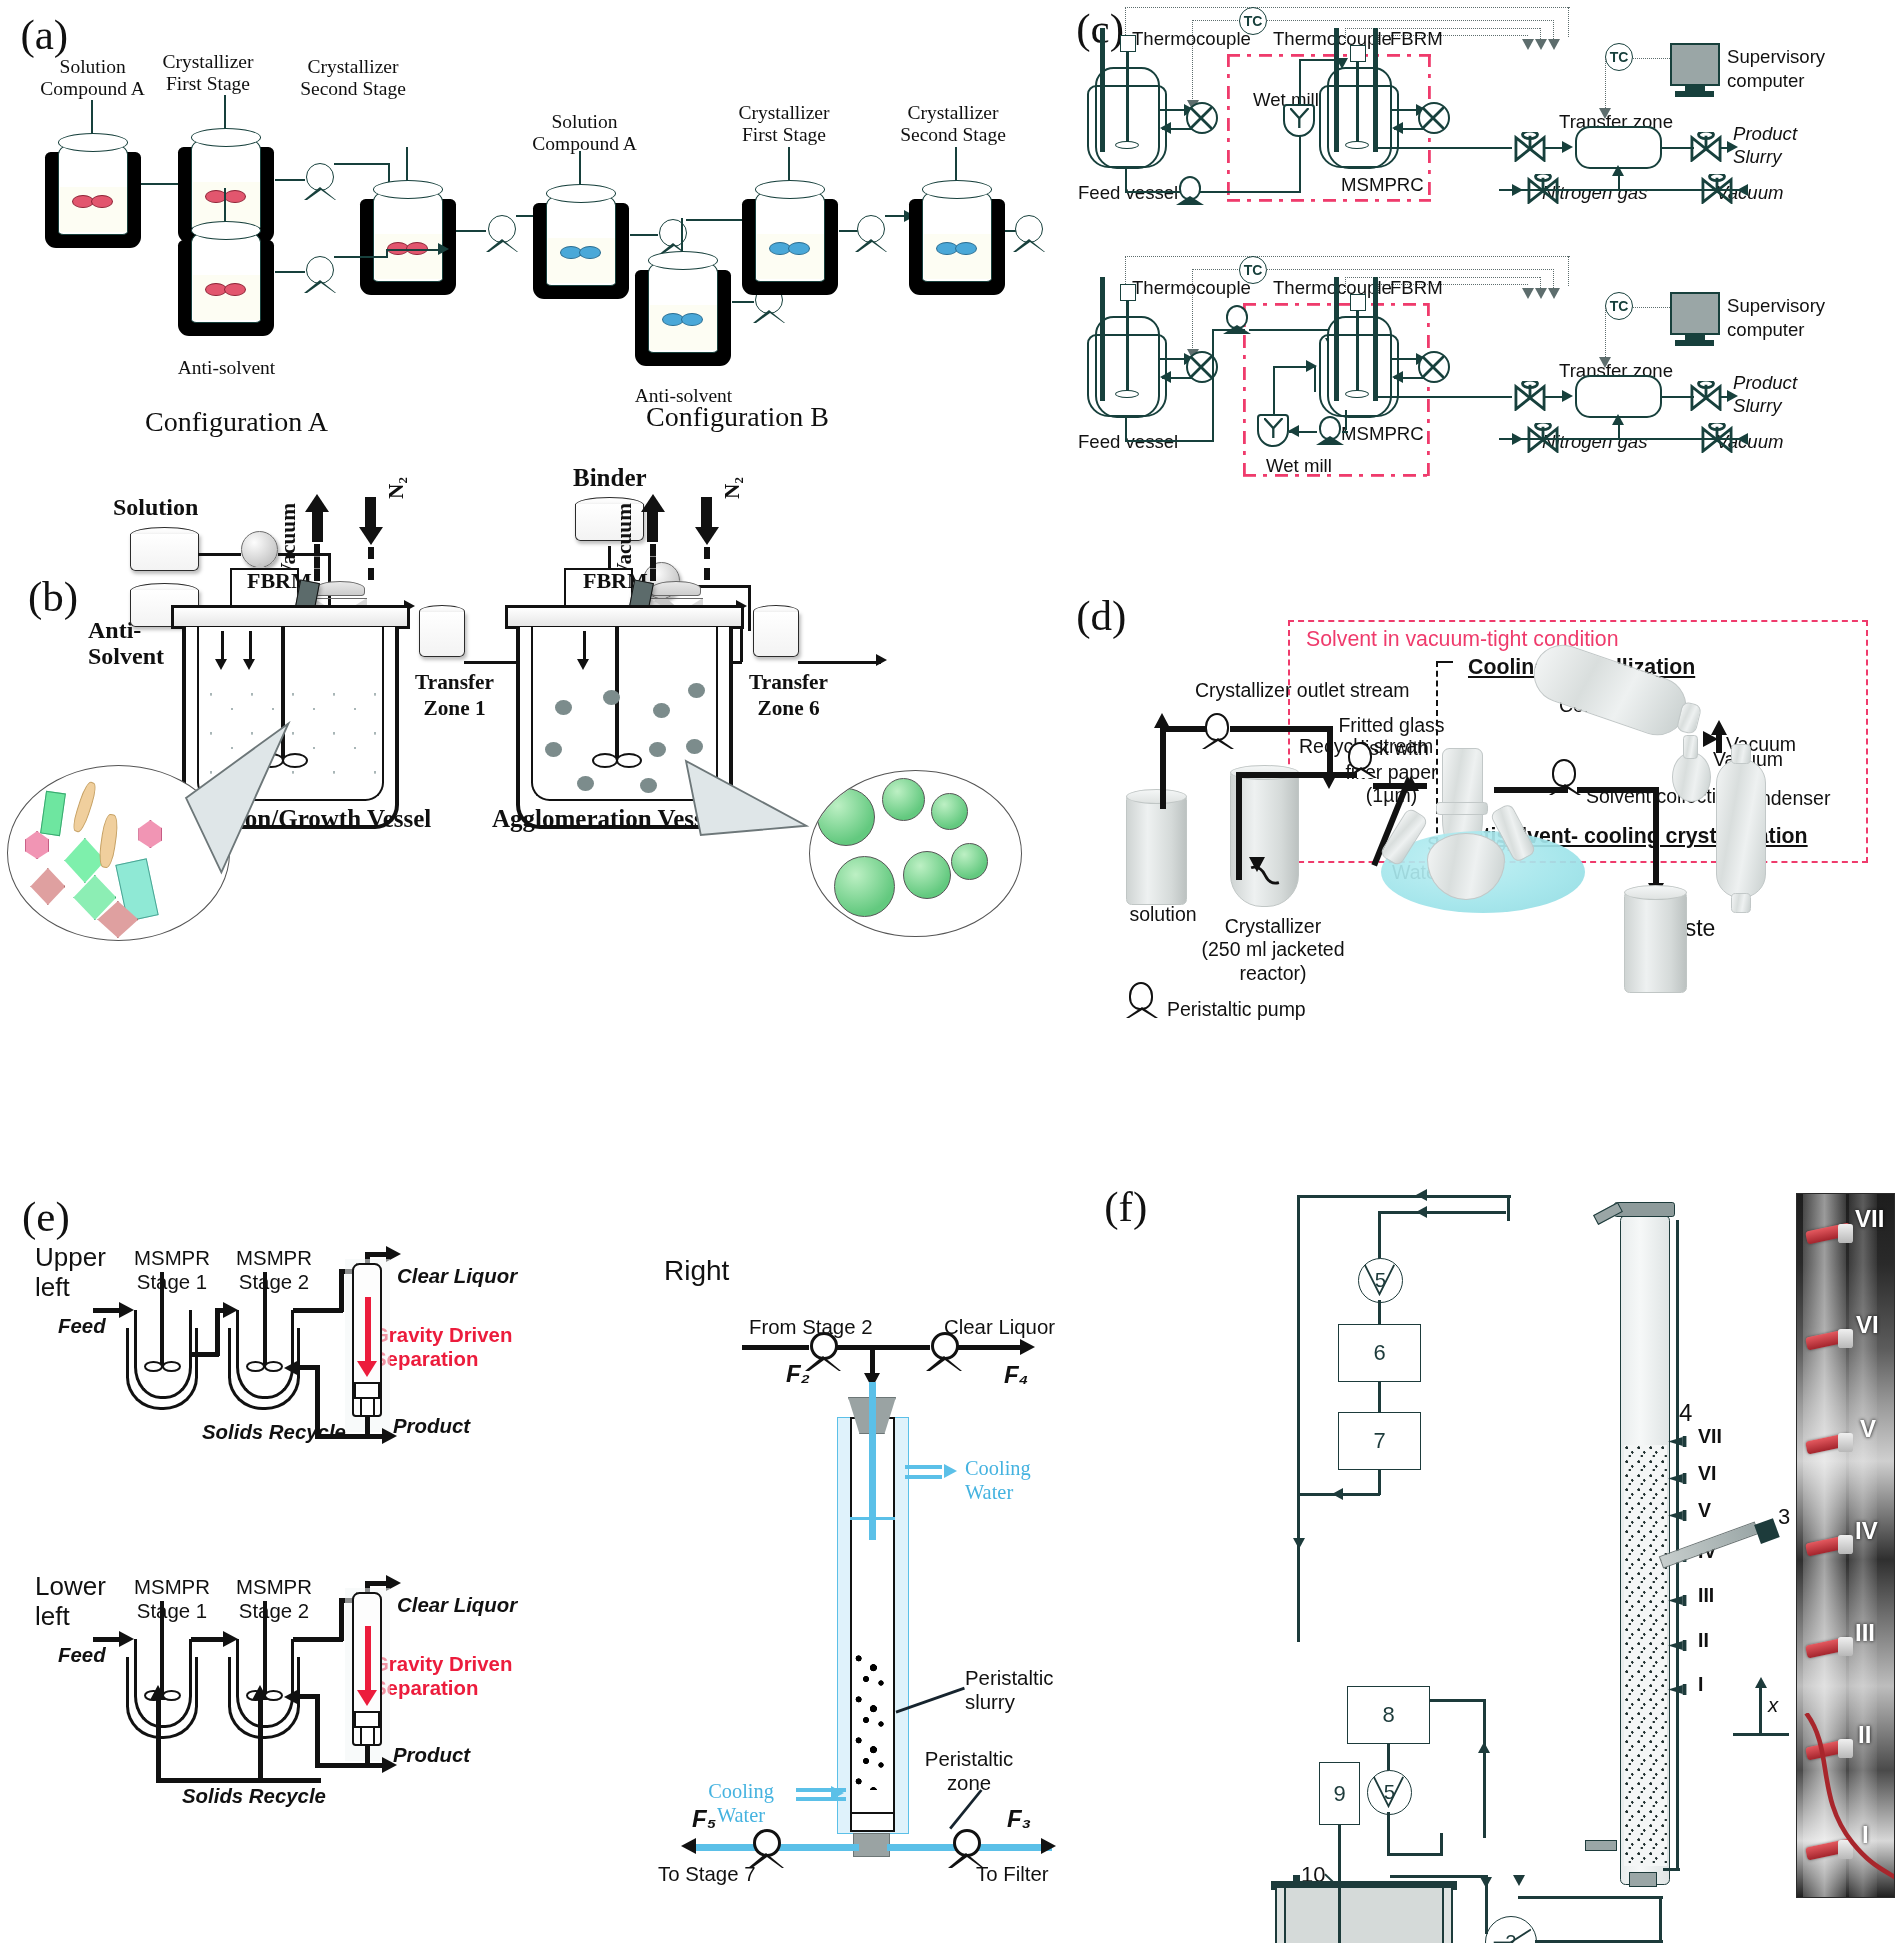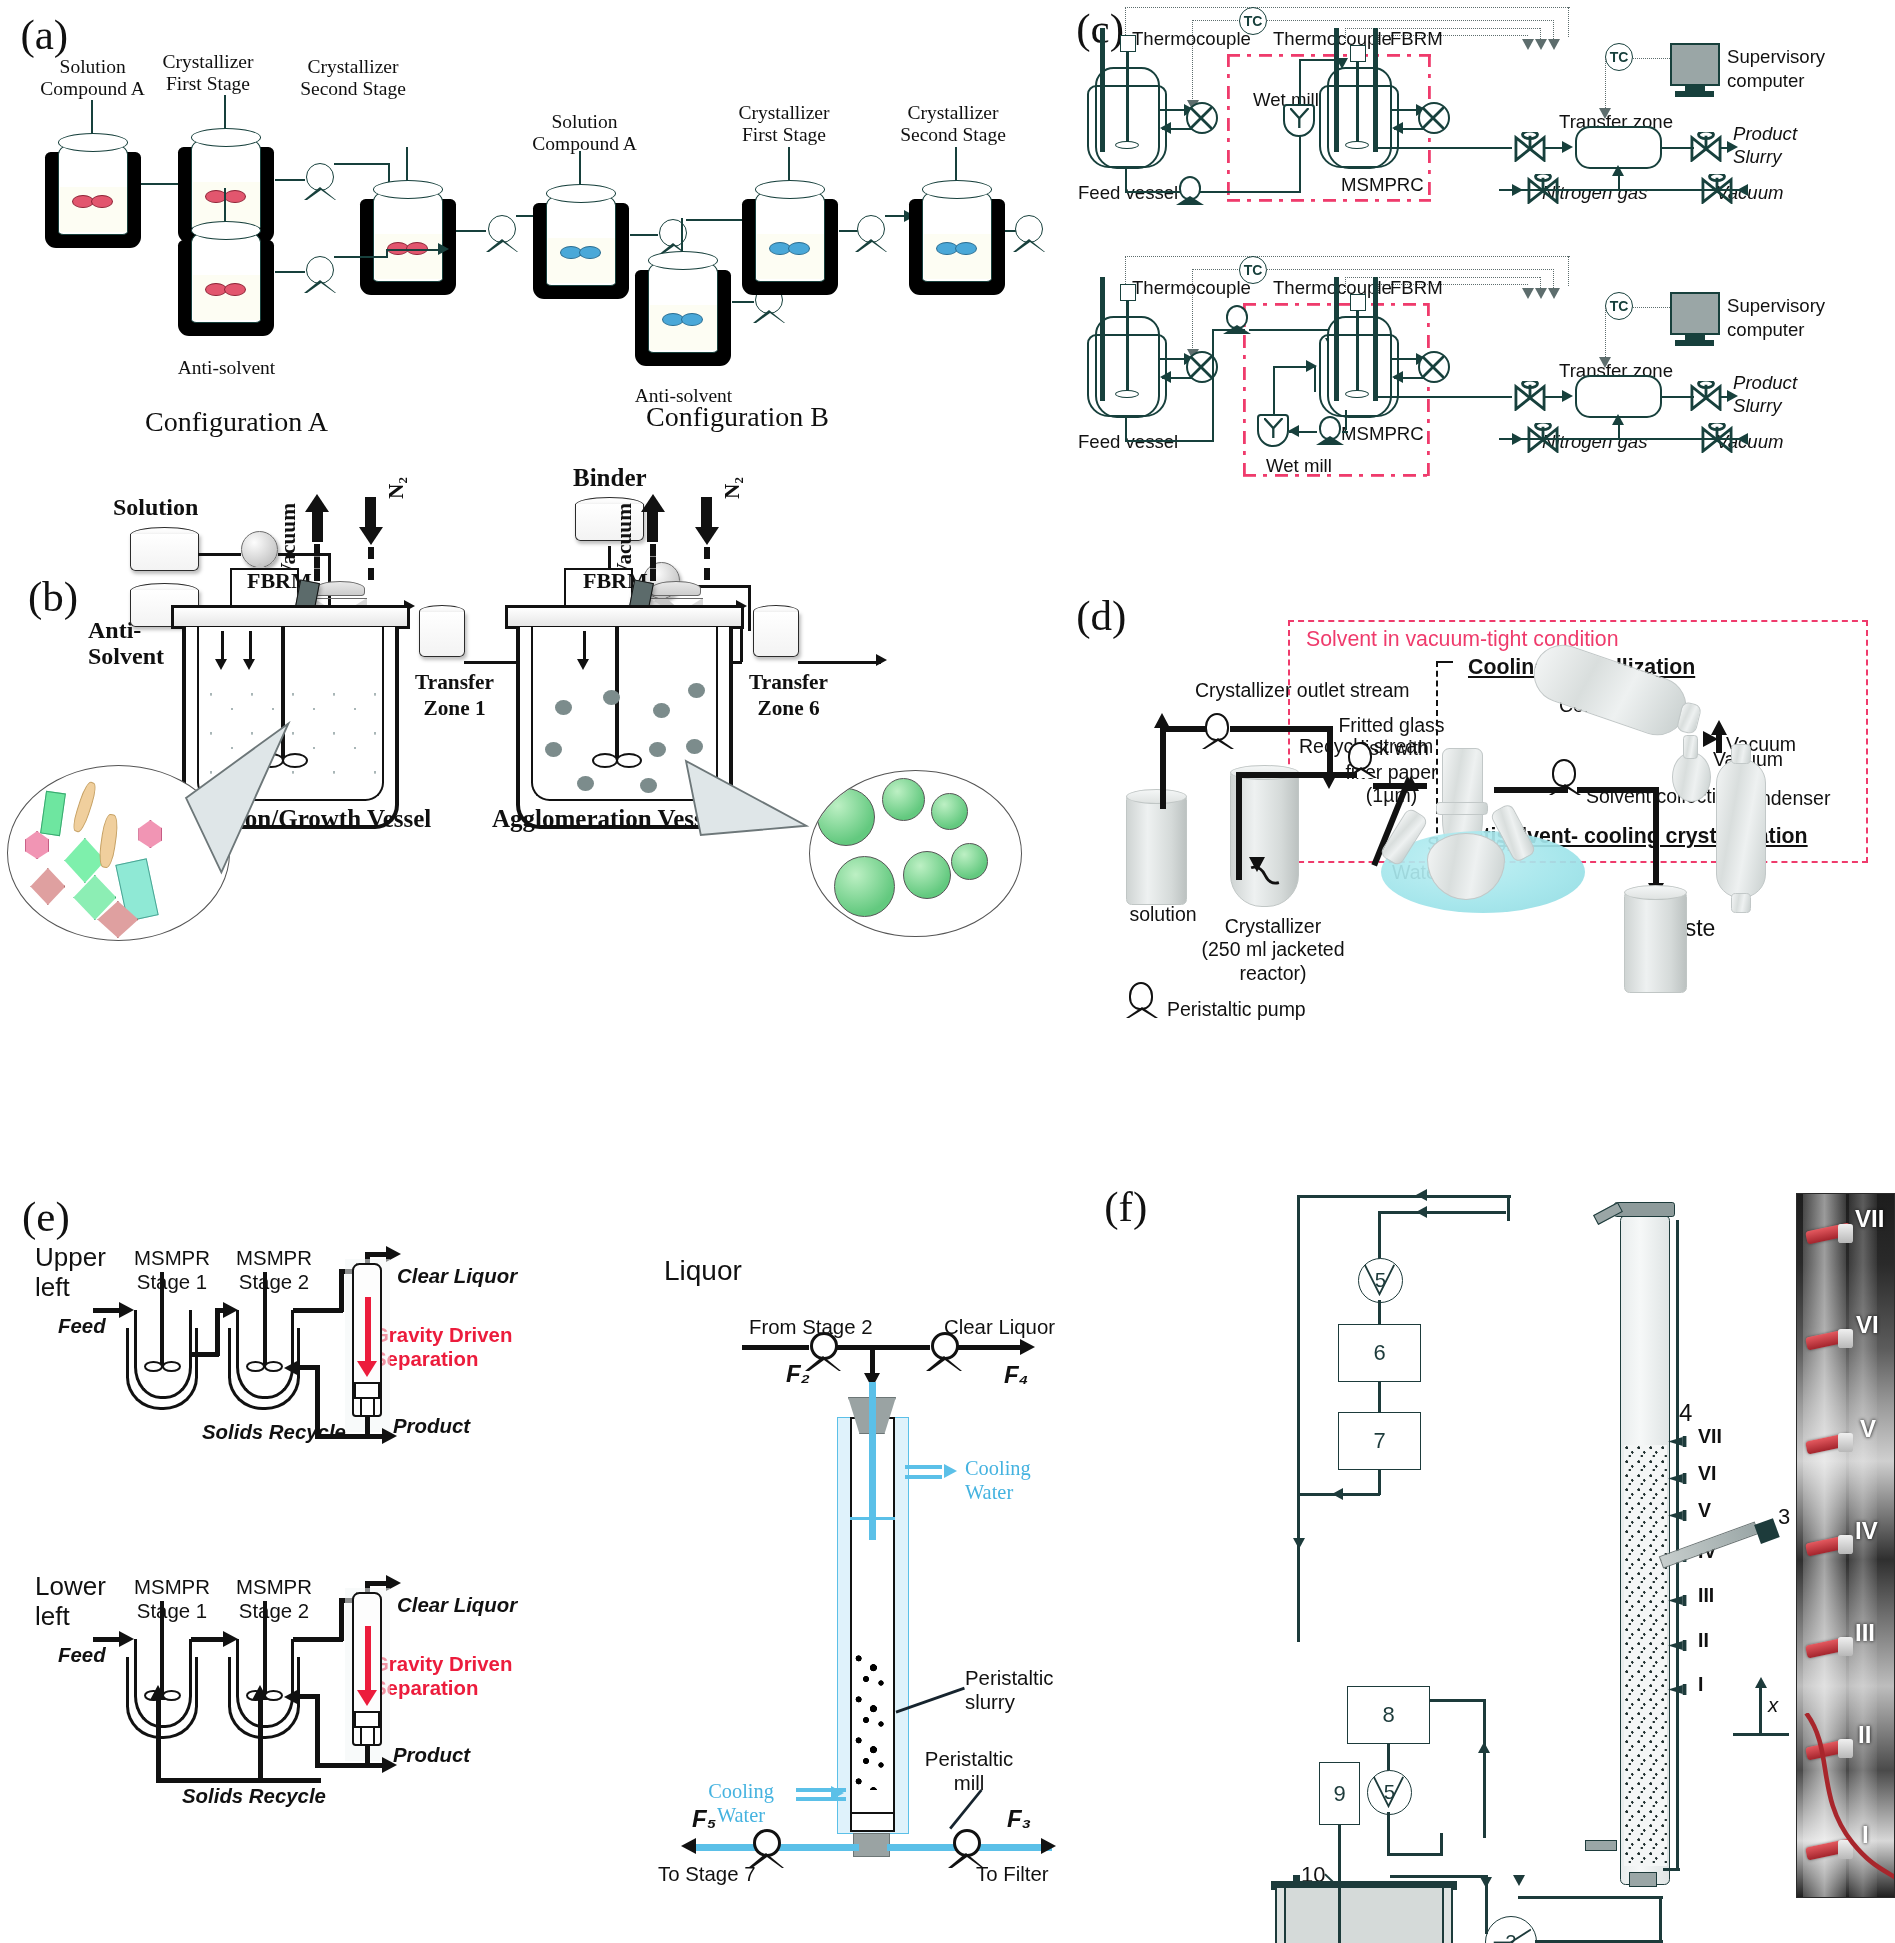--- a/index.html
+++ b/index.html
@@ -1239,7 +1239,7 @@
   </div>
 
   <div style="position:absolute;left:575px;top:0;width:519px;height:742px;">
-    <div class="eLabel" style="left:89px;top:104px;font-size:28px;">Liquor</div>
+    <div class="eLabel" style="left:89px;top:104px;font-size:28px;">Right</div>
 
     <div class="eLabel" style="left:174px;top:165px;">From Stage 2</div>
     <div class="eLabel" style="left:369px;top:165px;">Clear Liquor</div>

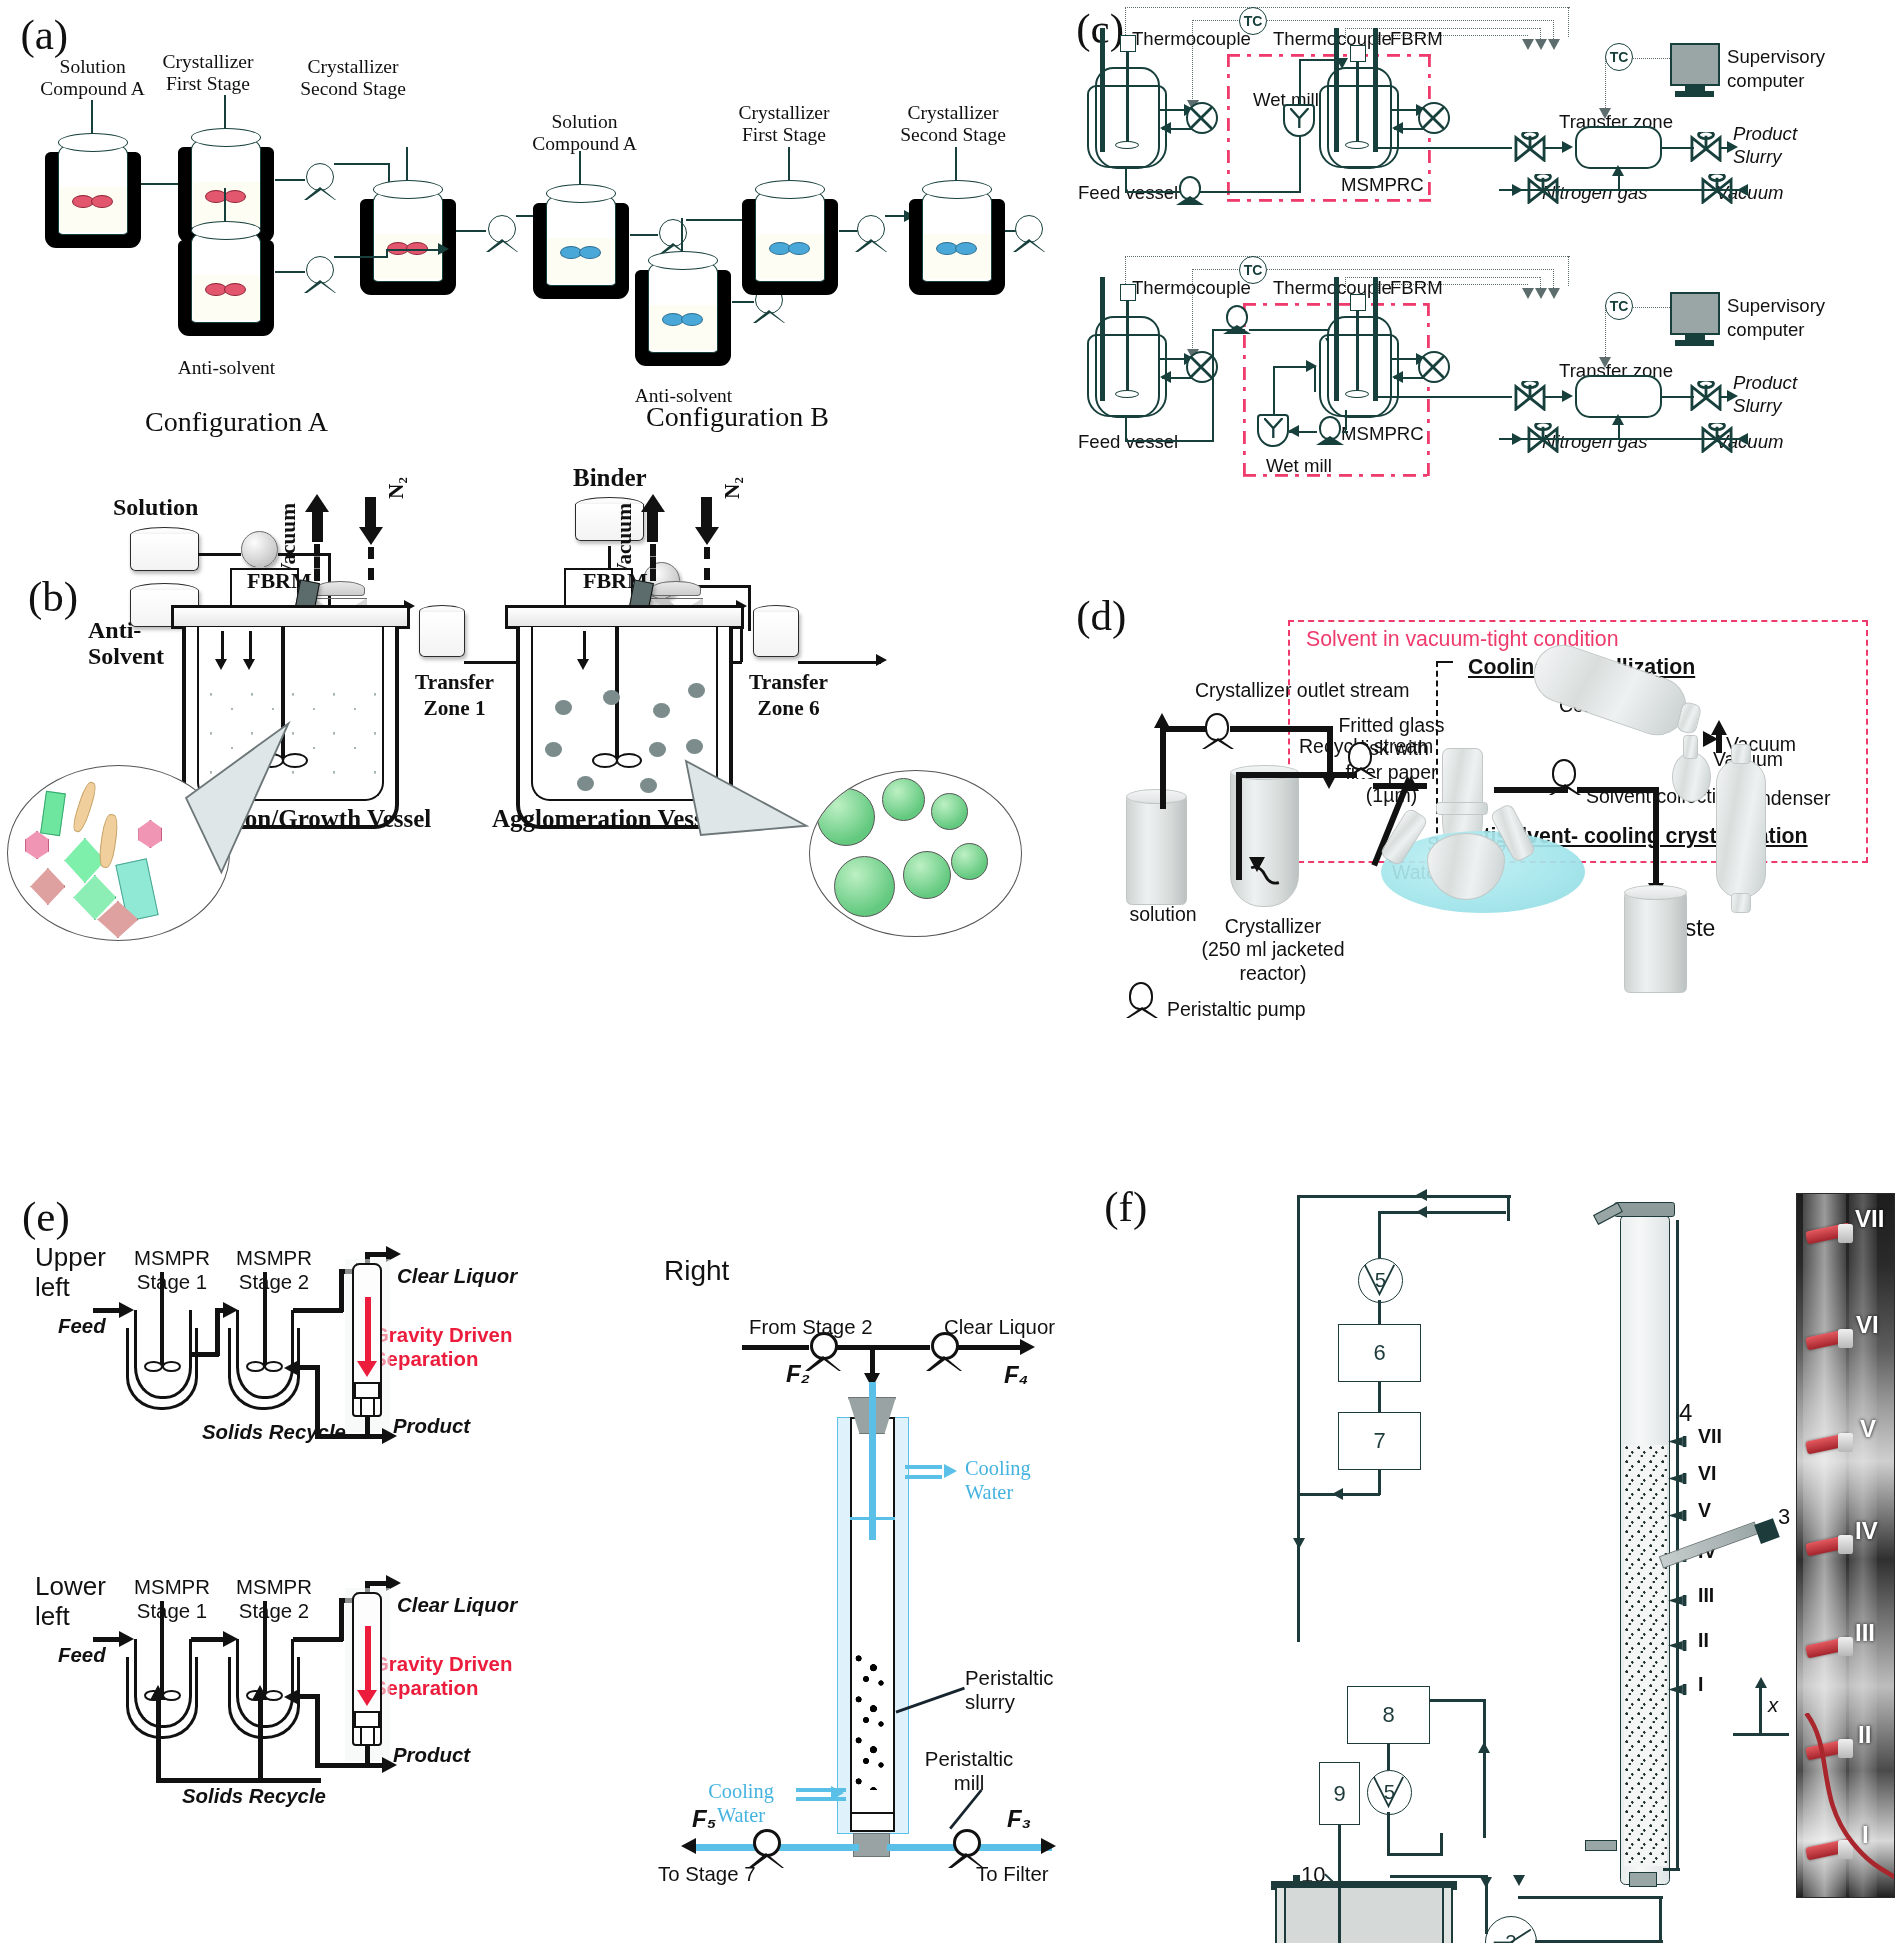--- a/index.html
+++ b/index.html
@@ -1322,7 +1322,7 @@
     <div class="eLabel" style="left:401px;top:712px;">To Filter</div>
     <div class="eLabel ctr" style="left:343px;top:597px;width:102px;line-height:1.2;">
       <span>Peristaltic</span><br>
-      <span>mill</span>
+      <span>zone</span>
     </div>
     <svg style="position:absolute;left:362px;top:640px;width:65px;height:46px;overflow:visible;" viewBox="0 0 70 50" width="65" height="46">
       <line x1="48" y1="0" x2="14" y2="42" stroke="#16242e" stroke-width="3"></line>

